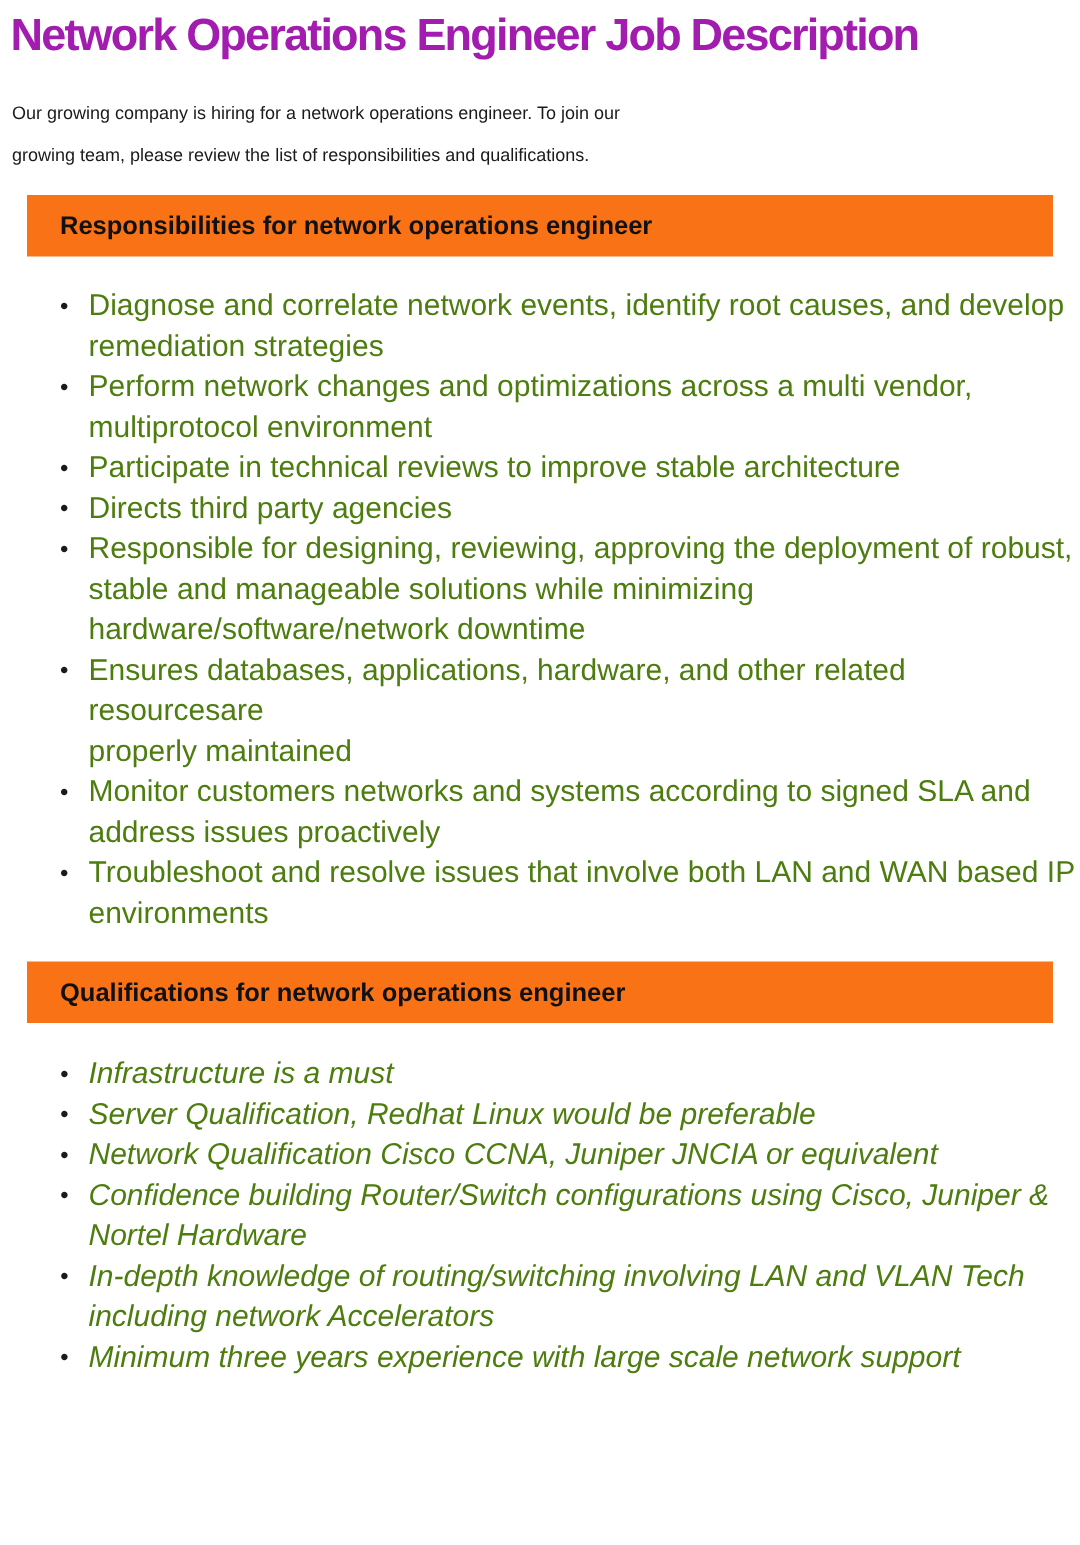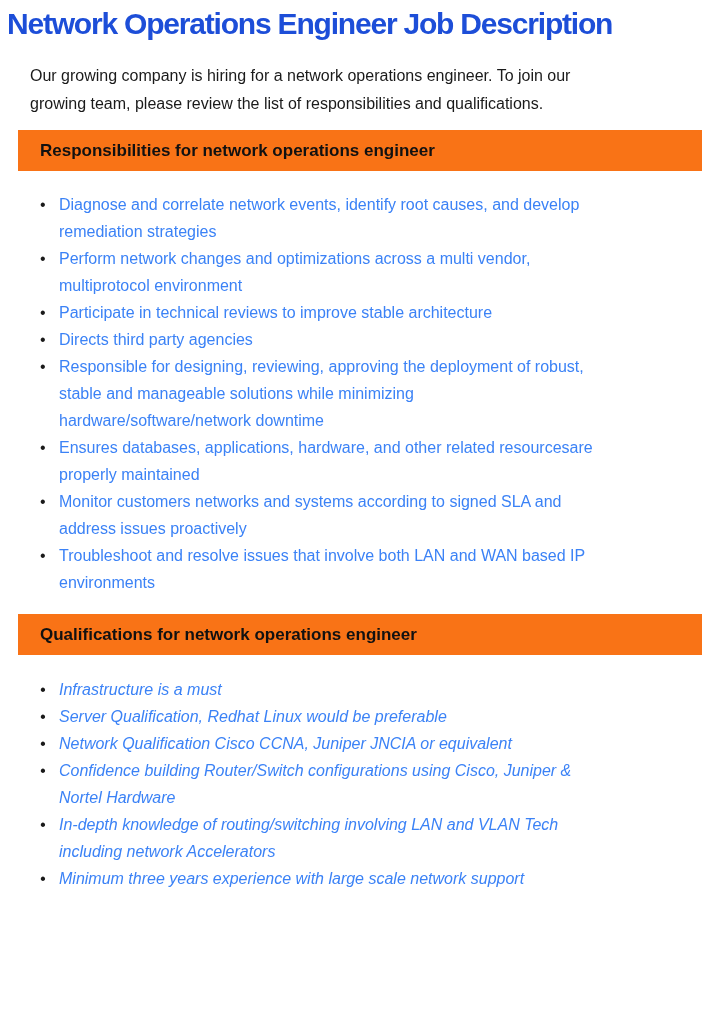--- a/index.html
+++ b/index.html
@@ -27,7 +27,7 @@
     line-height: 36px;
     font-weight: bold;
     letter-spacing: -1.2px;
-    color: #1d4ed8;
+    color: #a21caf;
     white-space: nowrap;
   }
   p.intro {

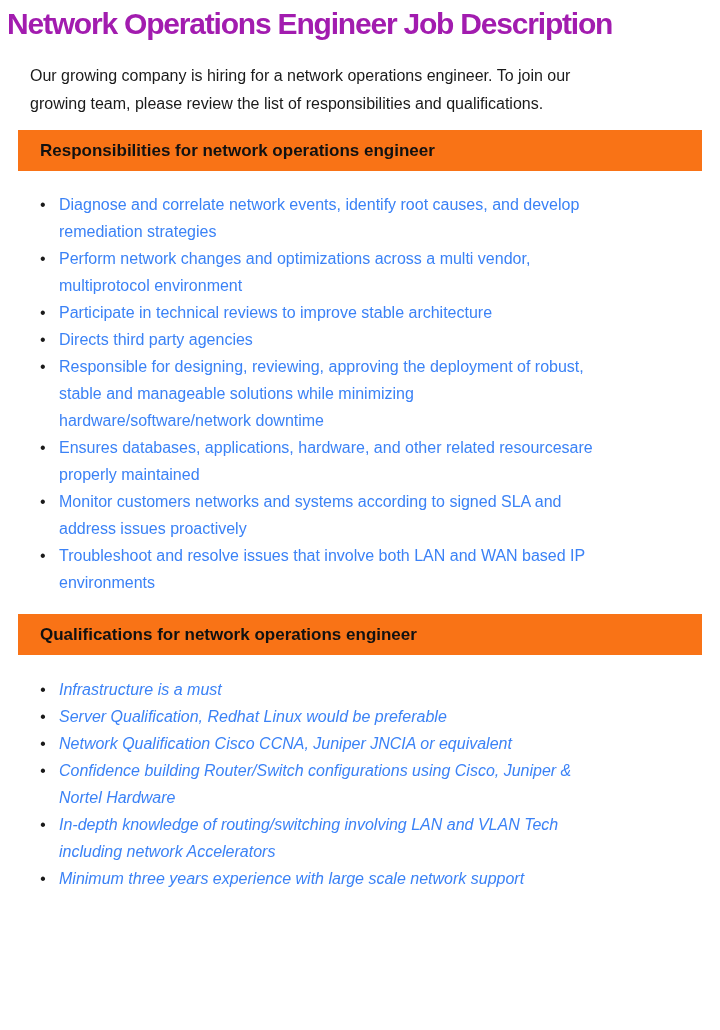--- a/index.html
+++ b/index.html
@@ -32,8 +32,8 @@
   }
   p.intro {
     margin: 20px 0 0 0;
-    padding-left: 30px;
-    font-size: 16px;
+    padding-left: 8px;
+    font-size: 12px;
     line-height: 27.5px;
     white-space: pre-line;
     color: #1a1a1a;

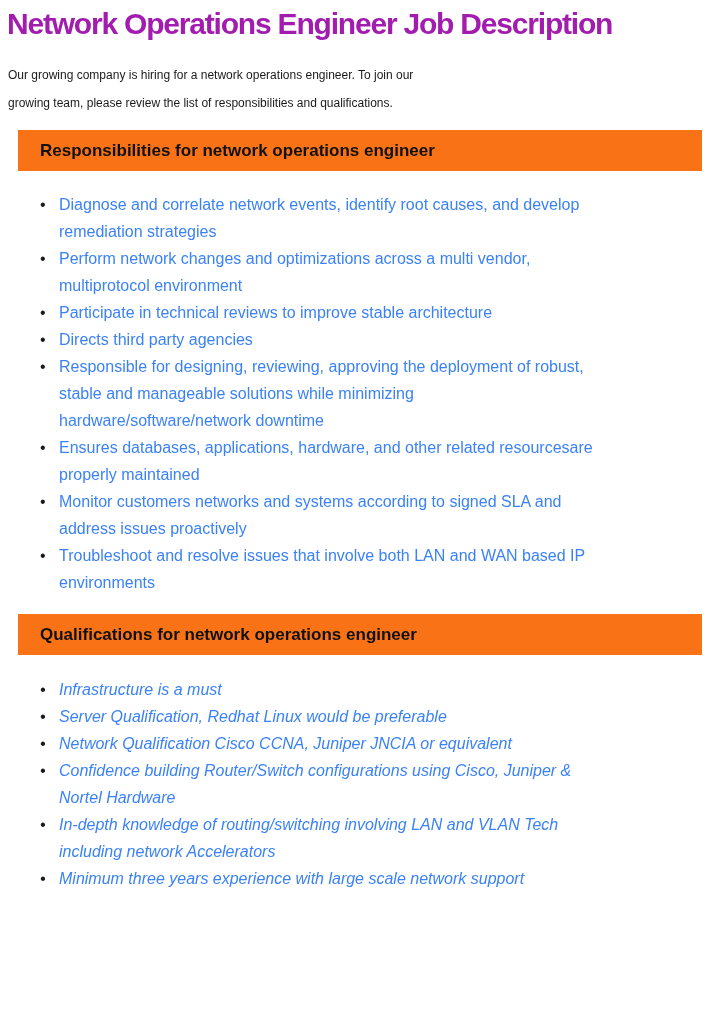--- a/index.html
+++ b/index.html
@@ -62,10 +62,10 @@
   ul.bullet-list li {
     position: relative;
     padding-left: 39px;
-    font-size: 16px;
+    font-size: 20px;
     line-height: 27px;
     white-space: pre-line;
-    color: #3b82f6;
+    color: #4d7c0f;
   }
   ul.bullet-list li::before {
     content: "\2022";

